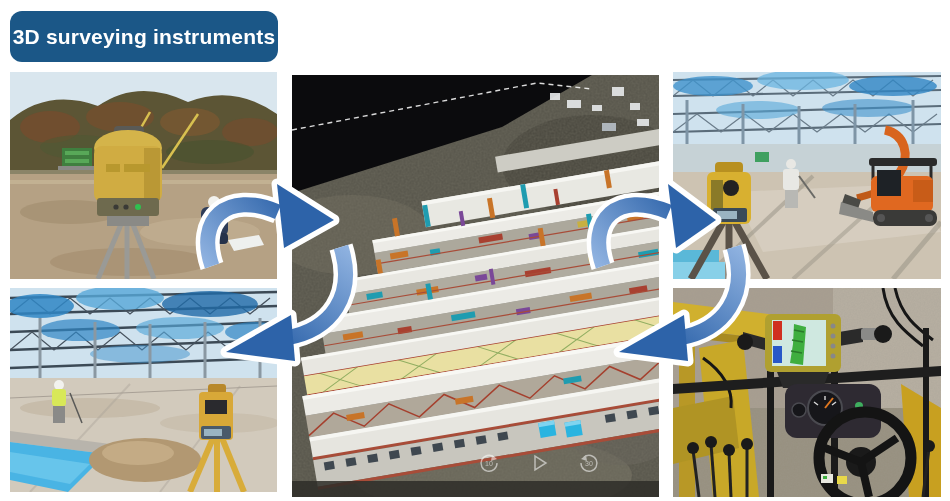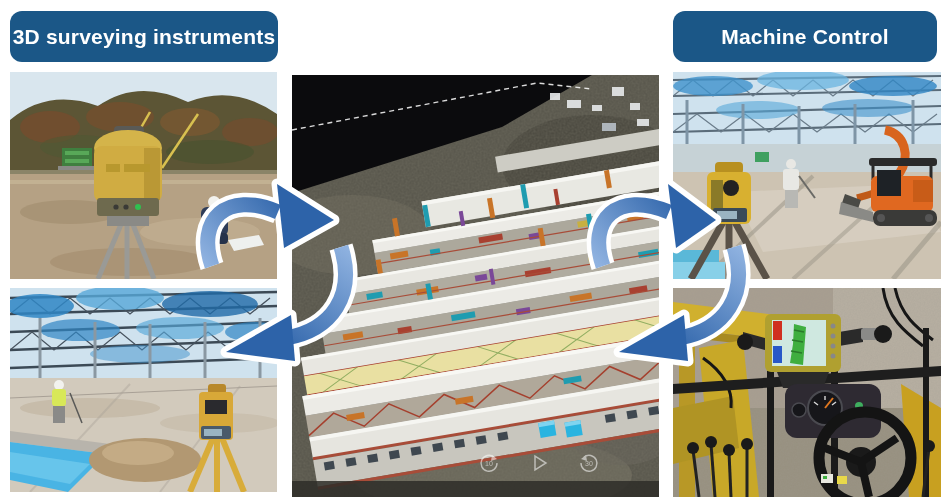--- a/index.html
+++ b/index.html
@@ -32,9 +32,6 @@
   <div class="hdr left">
     <span>3D surveying instruments</span>
   </div>
-  <div class="hdr right">
-    <span>Machine Control</span>
-  </div>
 
   <div class="ph p-tl" title="Rotating-laser surveying instrument on a tripod in an open field; kneeling worker, cranes and autumn hills behind">
     <svg width="267" height="207" viewBox="0 0 267 207">

